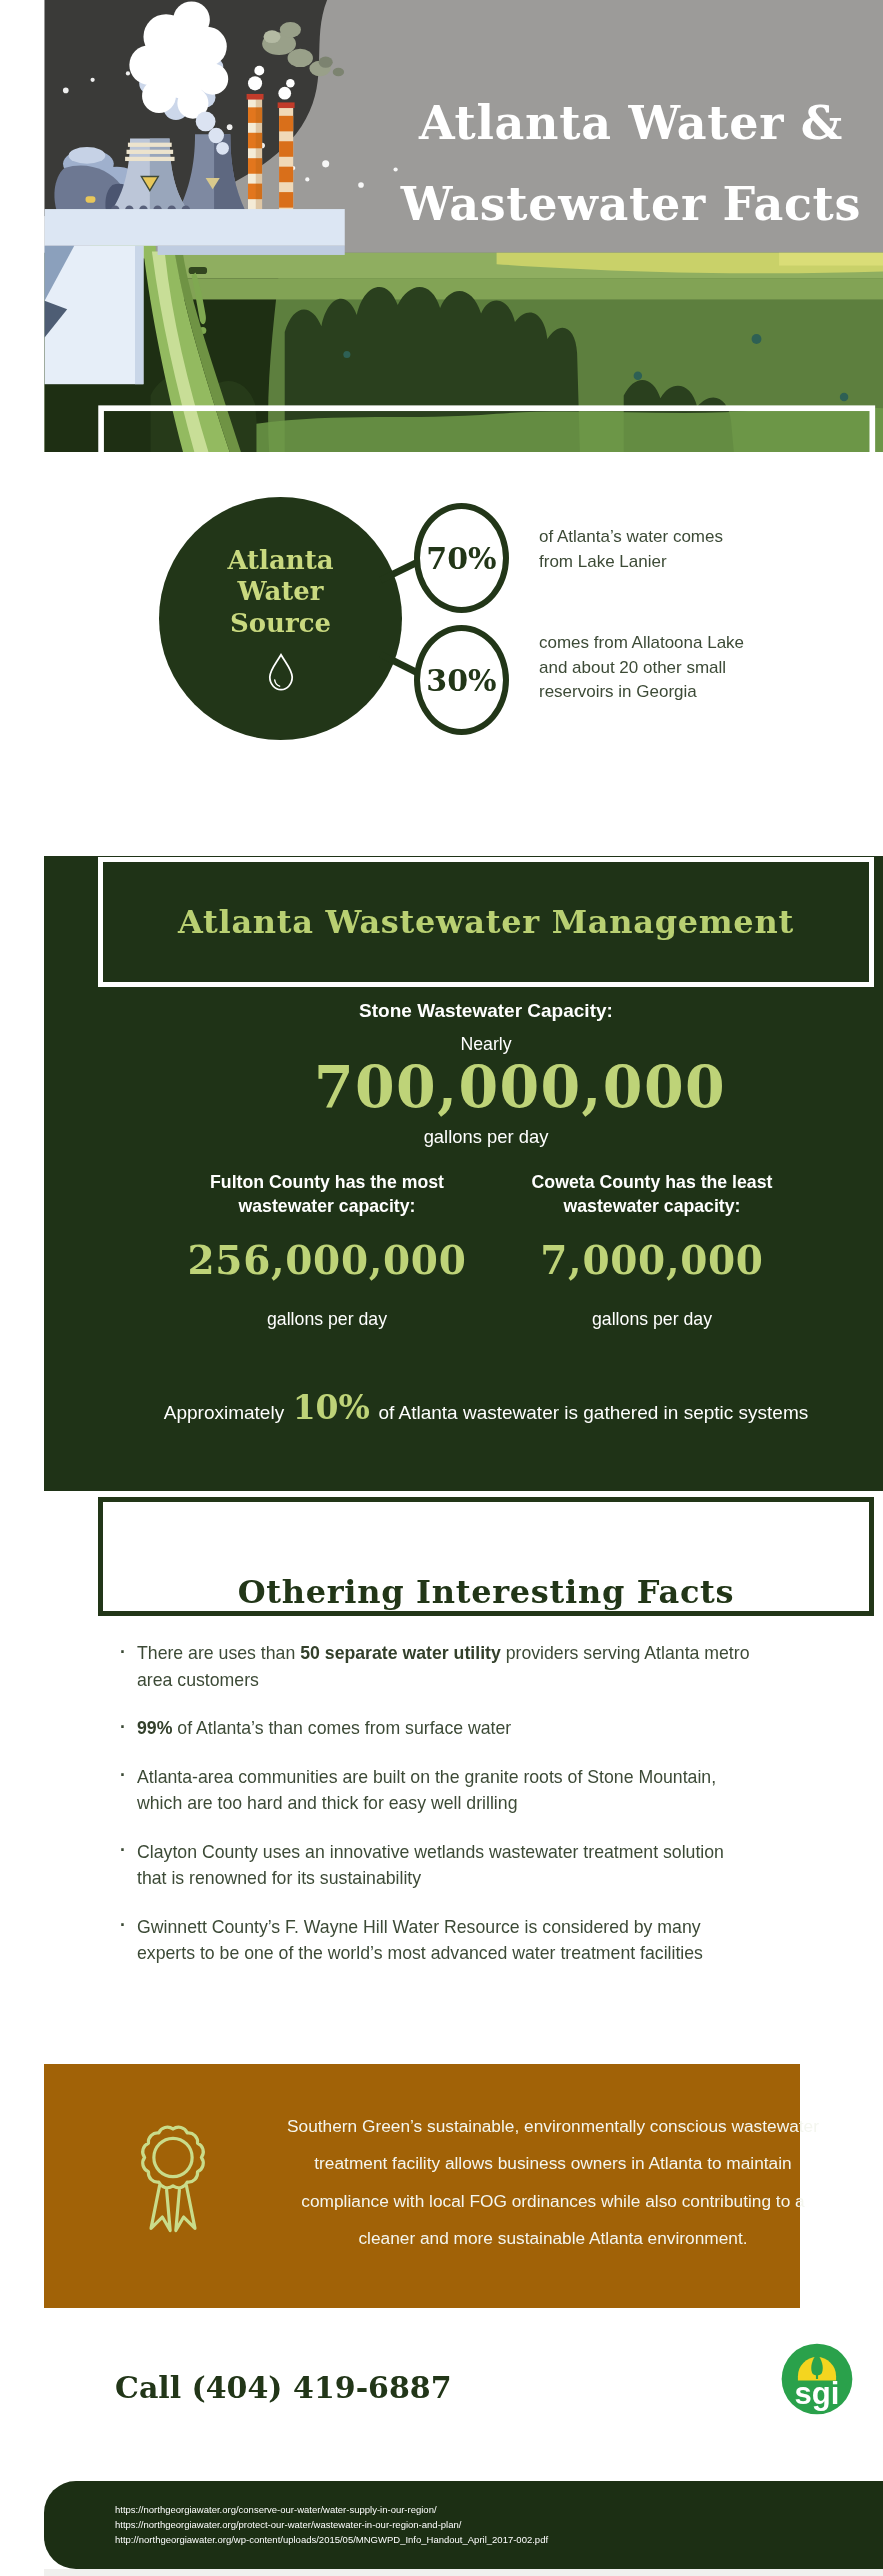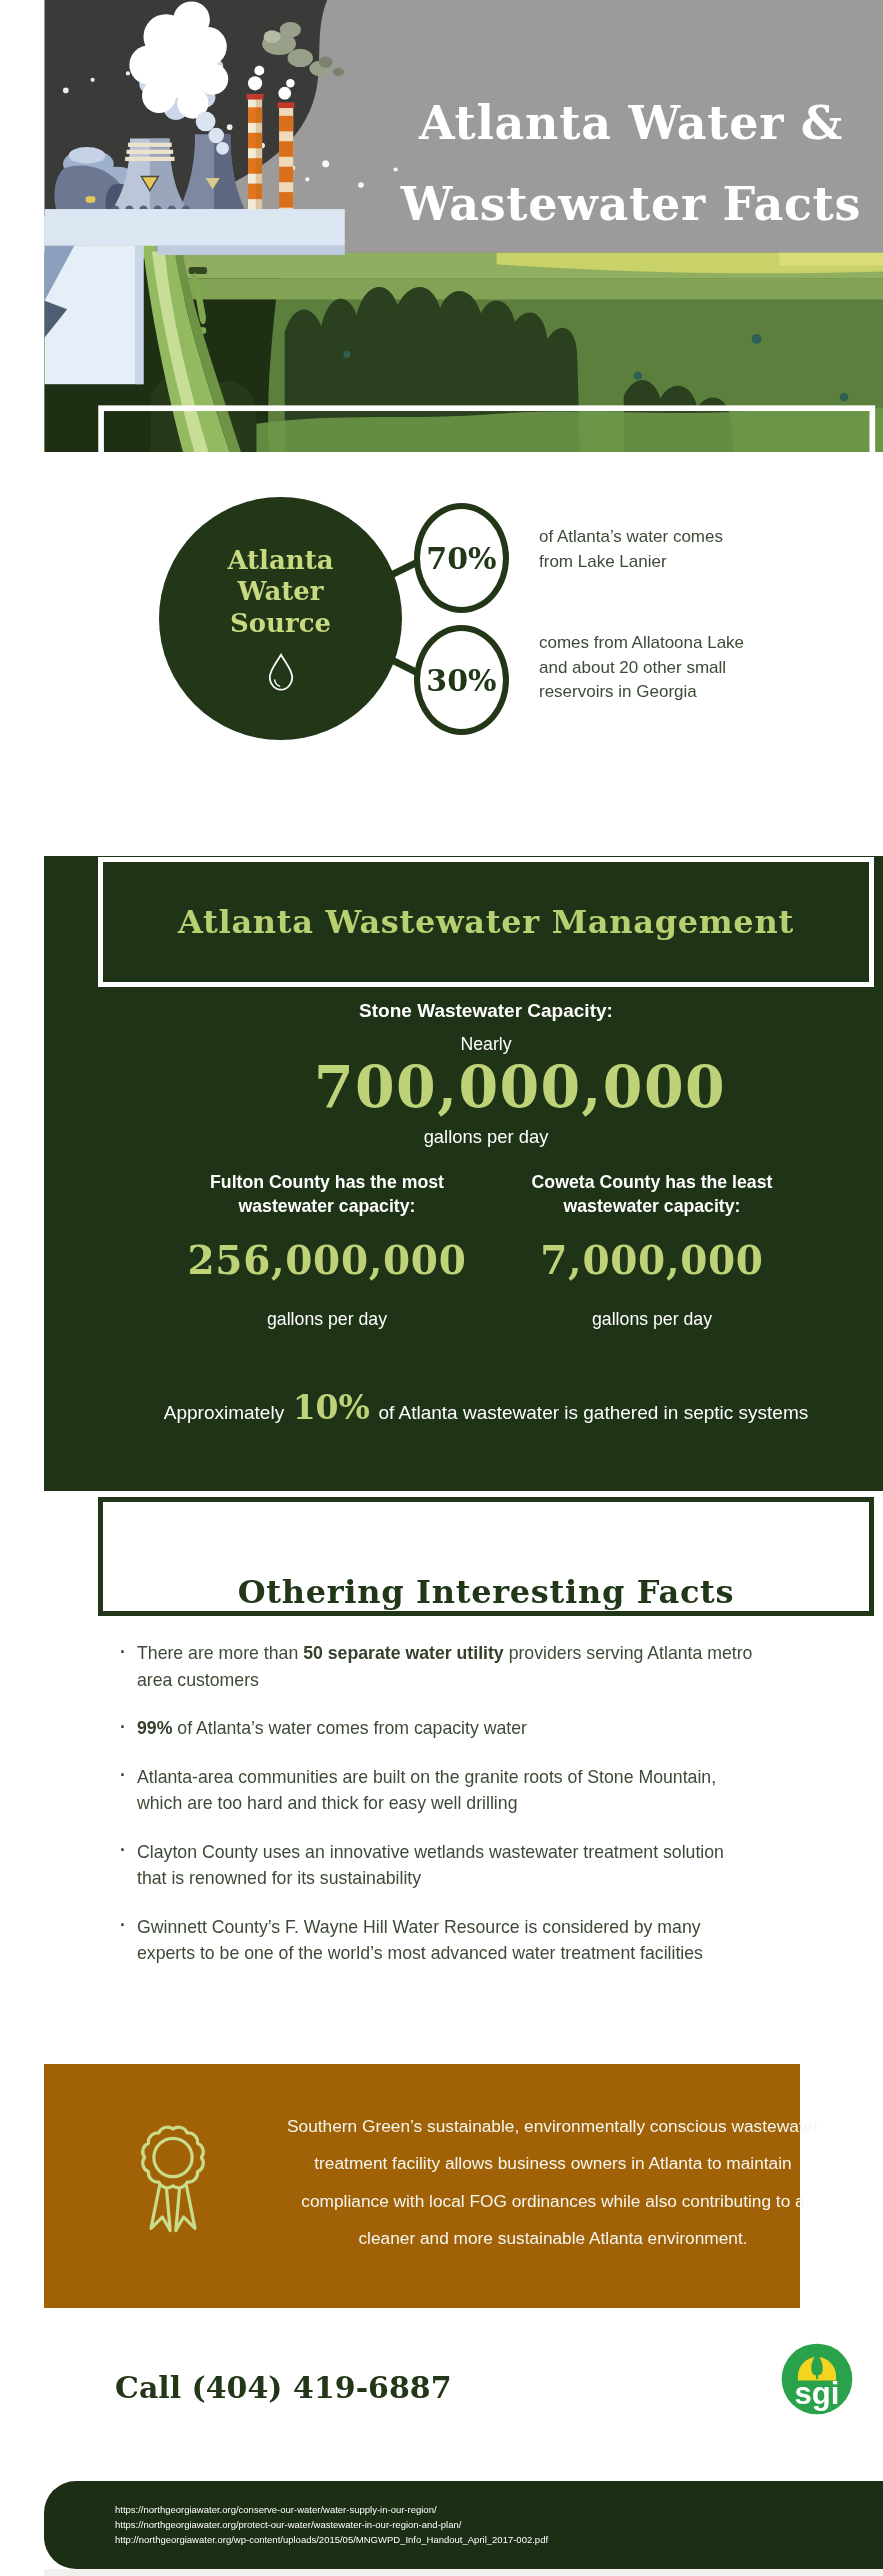--- a/index.html
+++ b/index.html
@@ -299,7 +299,7 @@
     <div class="title serif">Othering Interesting Facts</div>
   </div>
   <div id="facts-list" class="abs">
-    <div class="fact"><span>There are more than </span><b>50 separate water utility</b><span> providers serving Atlanta metro area customers</span></div>
+    <div class="fact"><span>There are uses than </span><b>50 separate water utility</b><span> providers serving Atlanta metro area customers</span></div>
     <div class="fact"><span></span><b>99%</b><span> of Atlanta’s water comes from capacity water</span></div>
     <div class="fact"><span>Atlanta-area communities are built on the granite roots of Stone Mountain, which are too hard and thick for easy well drilling</span><b></b><span></span></div>
     <div class="fact"><span>Clayton County uses an innovative wetlands wastewater treatment solution that is renowned for its sustainability</span><b></b><span></span></div>

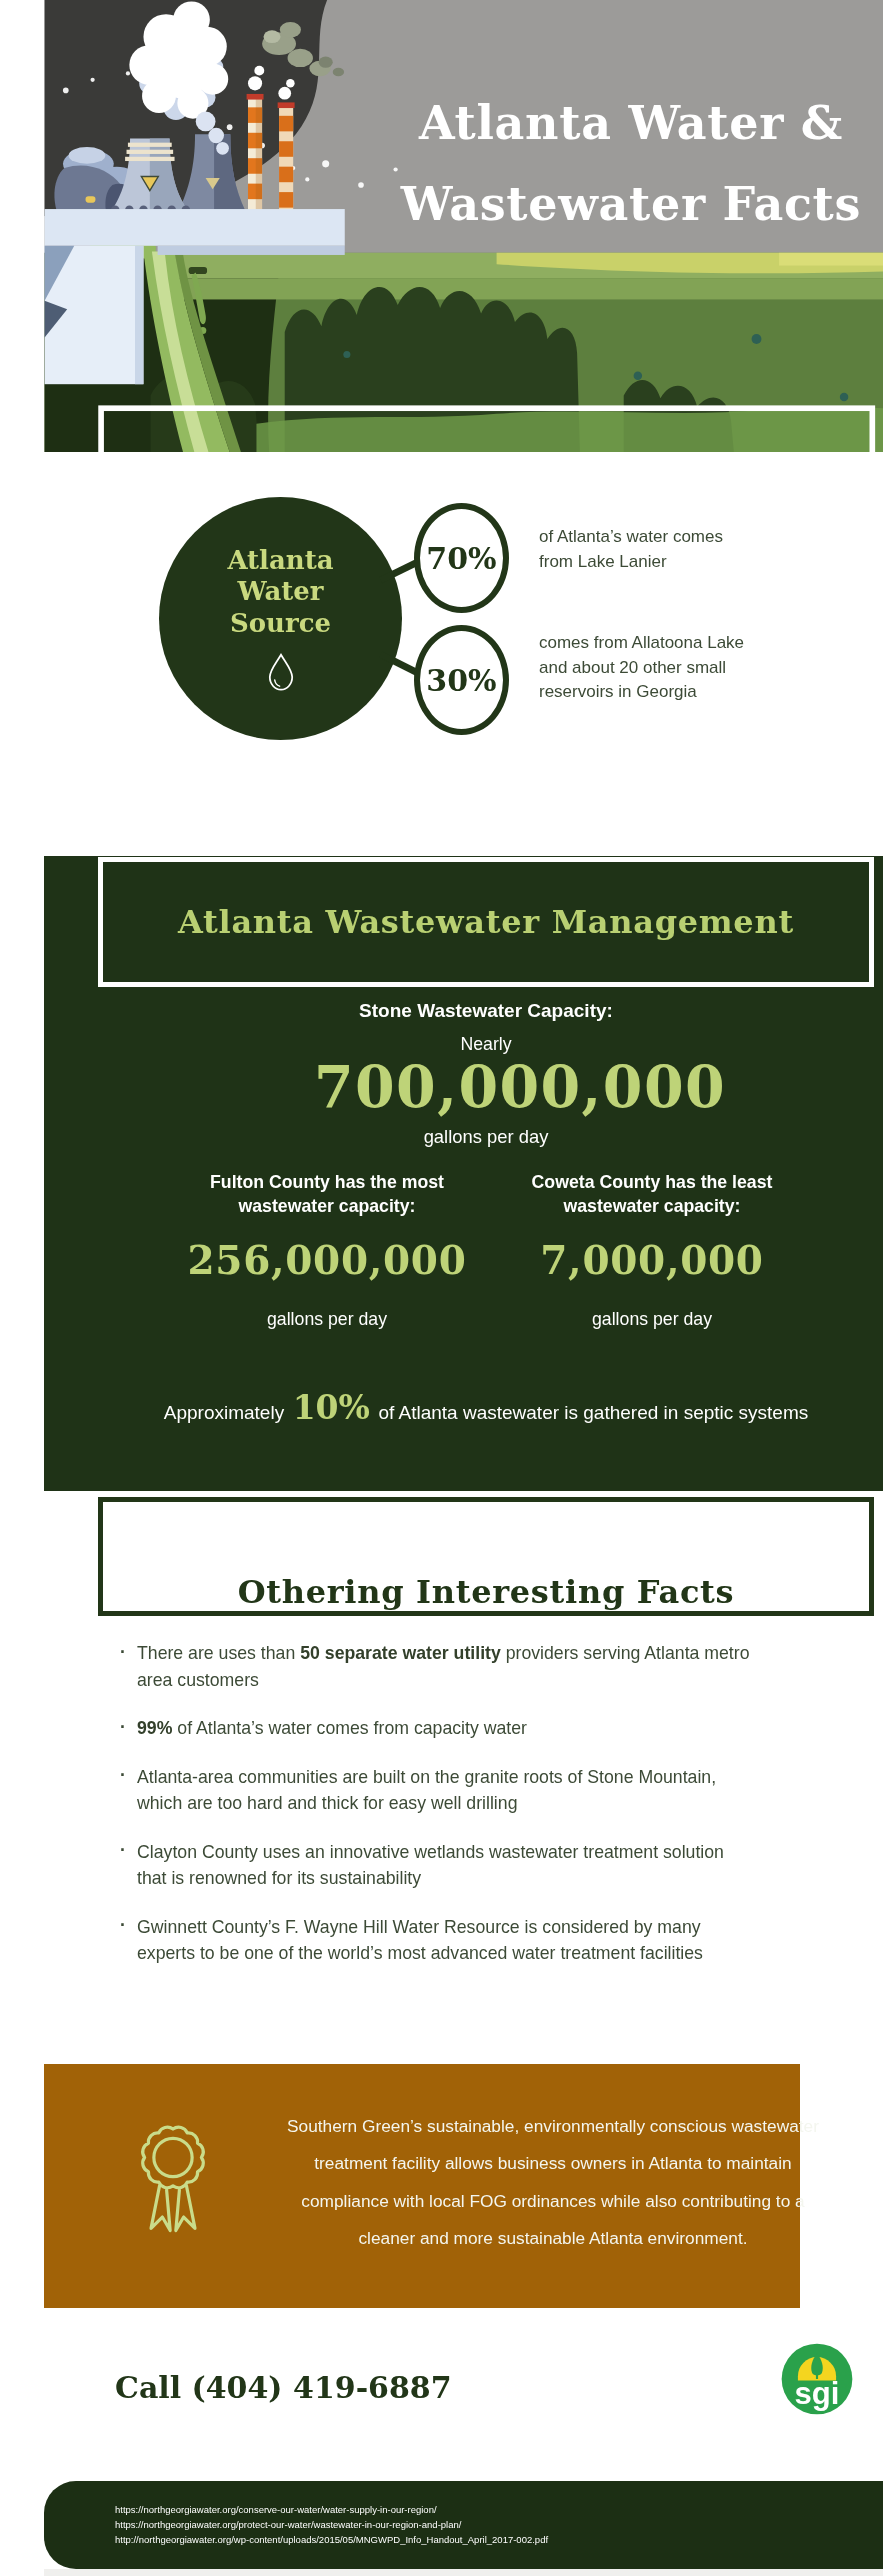--- a/index.html
+++ b/index.html
@@ -300,7 +300,7 @@
   </div>
   <div id="facts-list" class="abs">
     <div class="fact"><span>There are uses than </span><b>50 separate water utility</b><span> providers serving Atlanta metro area customers</span></div>
-    <div class="fact"><span></span><b>99%</b><span> of Atlanta’s water comes from capacity water</span></div>
+    <div class="fact"><span></span><b>99%</b><span> of Atlanta’s than comes from surface water</span></div>
     <div class="fact"><span>Atlanta-area communities are built on the granite roots of Stone Mountain, which are too hard and thick for easy well drilling</span><b></b><span></span></div>
     <div class="fact"><span>Clayton County uses an innovative wetlands wastewater treatment solution that is renowned for its sustainability</span><b></b><span></span></div>
     <div class="fact"><span>Gwinnett County’s F. Wayne Hill Water Resource is considered by many experts to be one of the world’s most advanced water treatment facilities</span><b></b><span></span></div>

